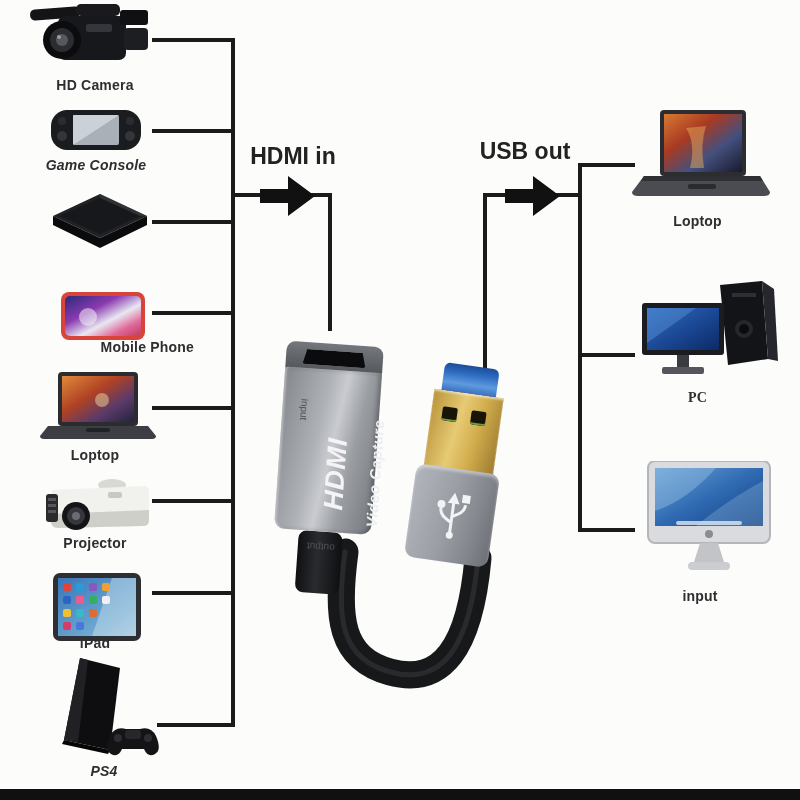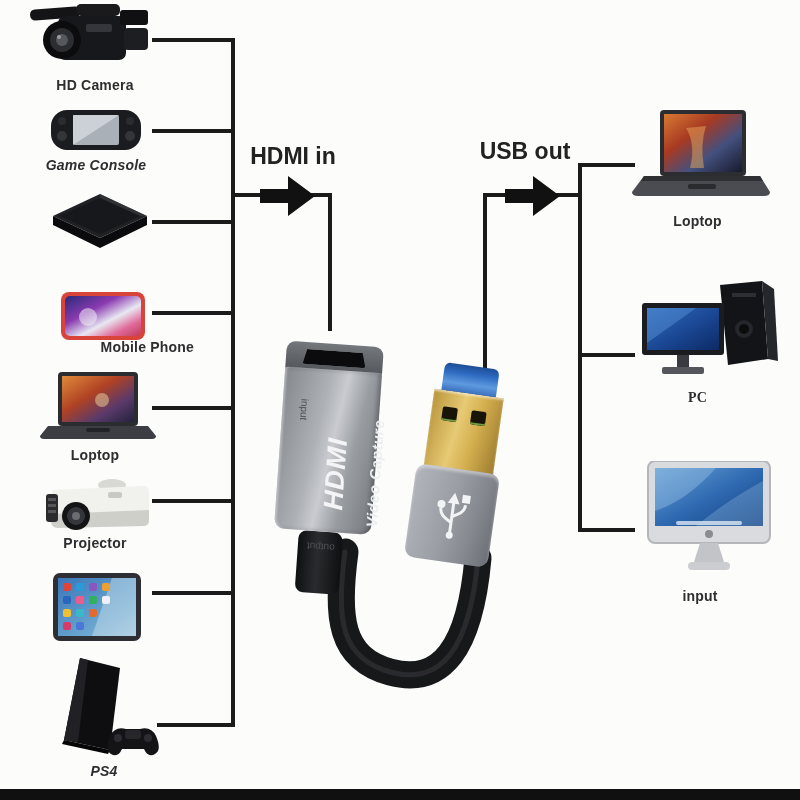--- a/index.html
+++ b/index.html
@@ -245,6 +245,7 @@
       <rect x="24" y="50" width="8" height="8" rx="2" fill="#4a78d8"></rect>
     </g>
   </svg>
+  <div class="lbl" style="left:10px;top:635px;width:170px;">iPad</div>
 
   <svg class="icon" style="left:48px;top:658px;" width="120" height="106" viewBox="0 0 120 106">
     <path d="M32 0 L72 10 L62 92 L16 82 Z" fill="#0e0e10"></path>

